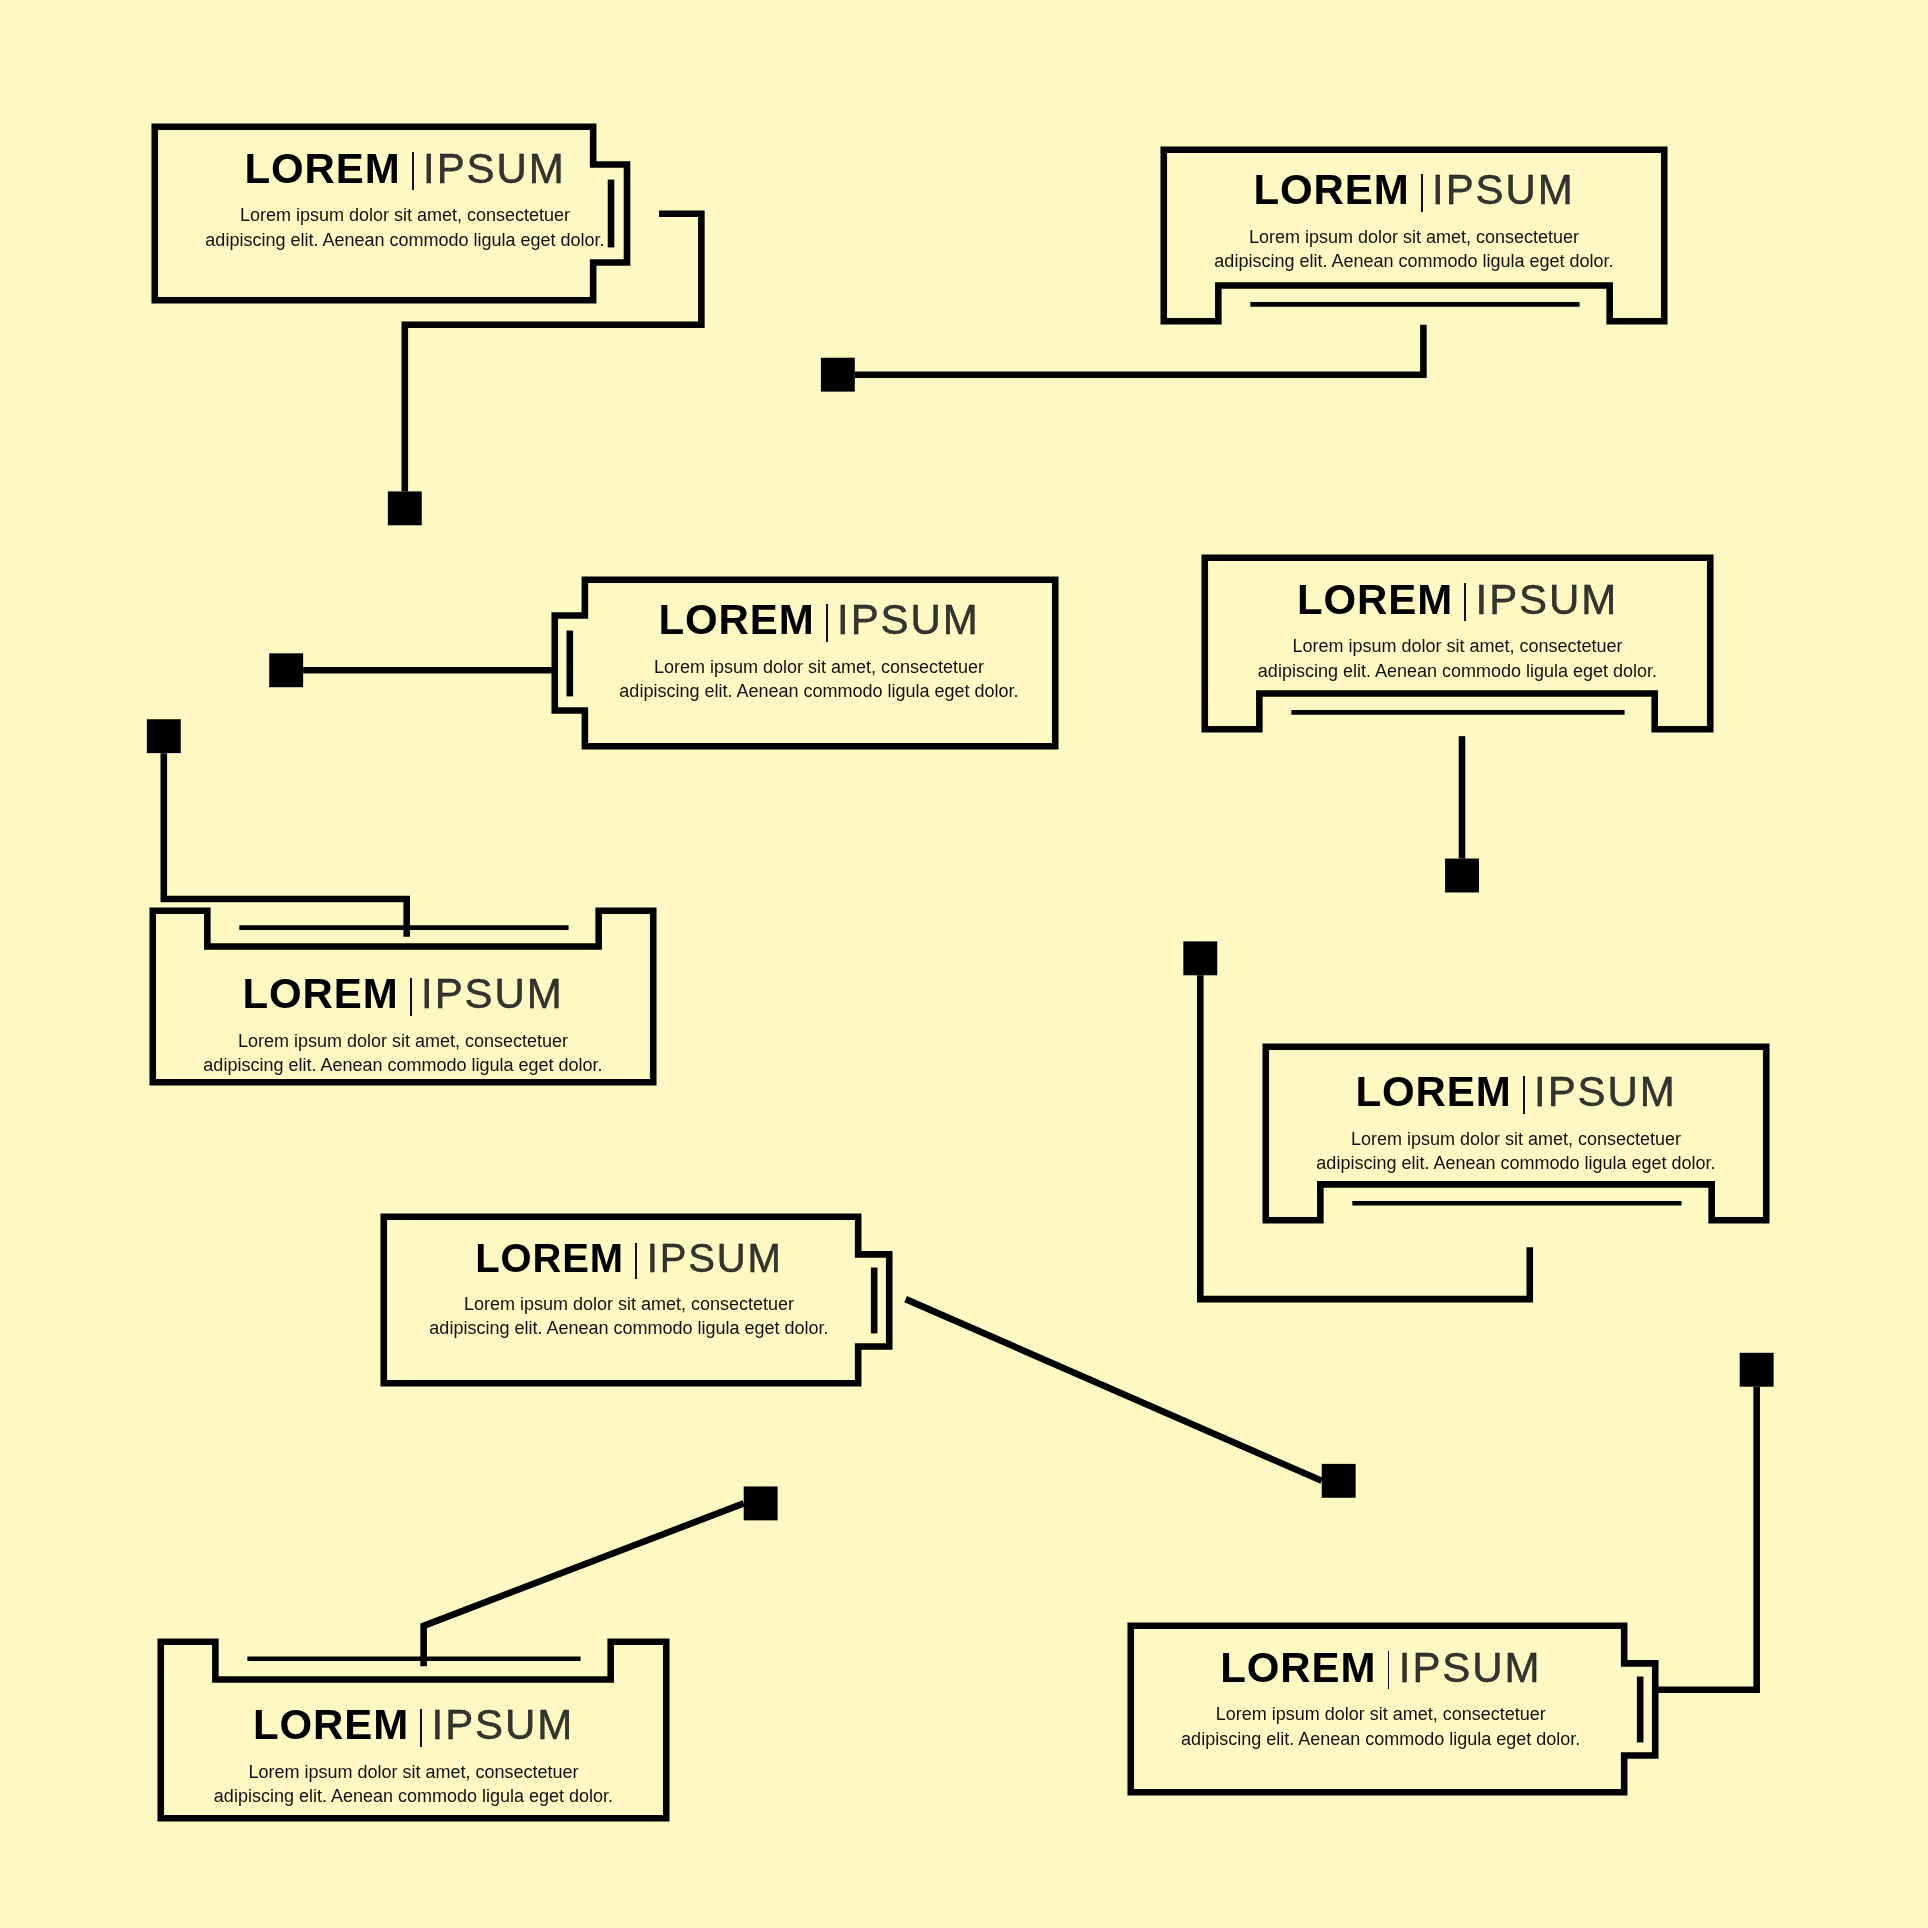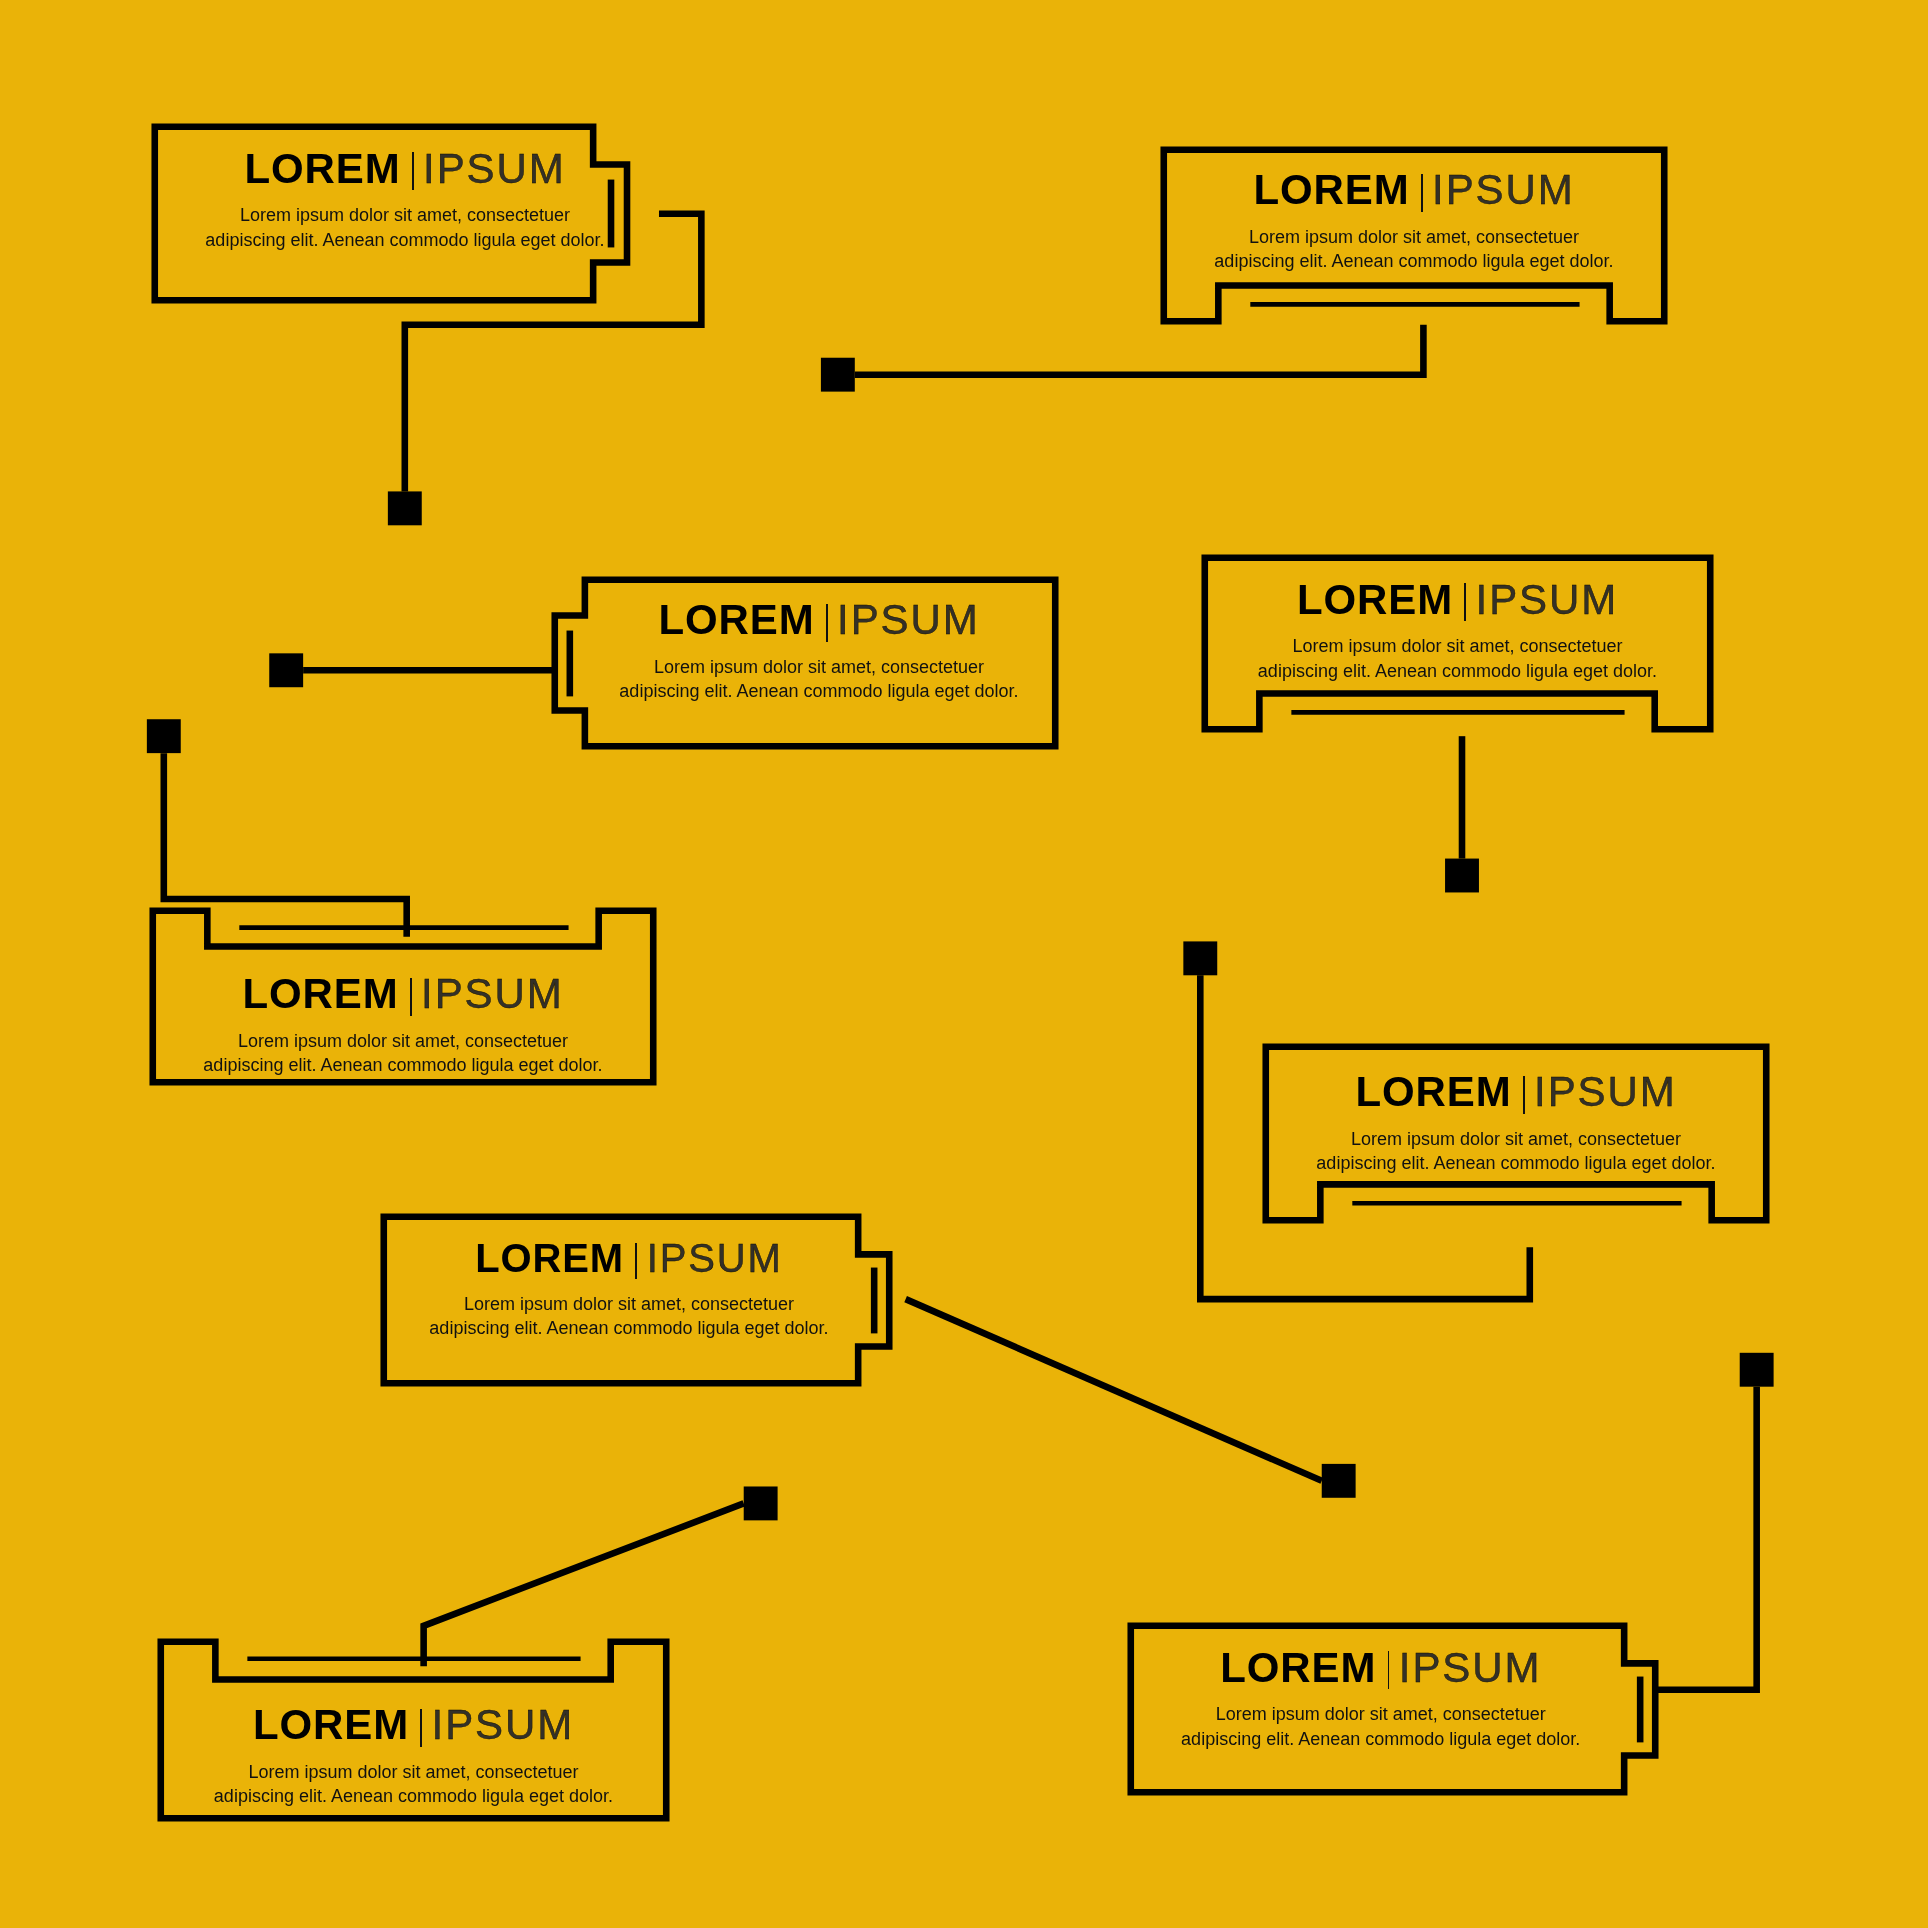--- a/index.html
+++ b/index.html
@@ -15,7 +15,7 @@
     position: relative;
     width: 1928px;
     height: 1928px;
-    background: #eab308;
+    background: #fef9c3;
     overflow: hidden;
   }
   #wires {

